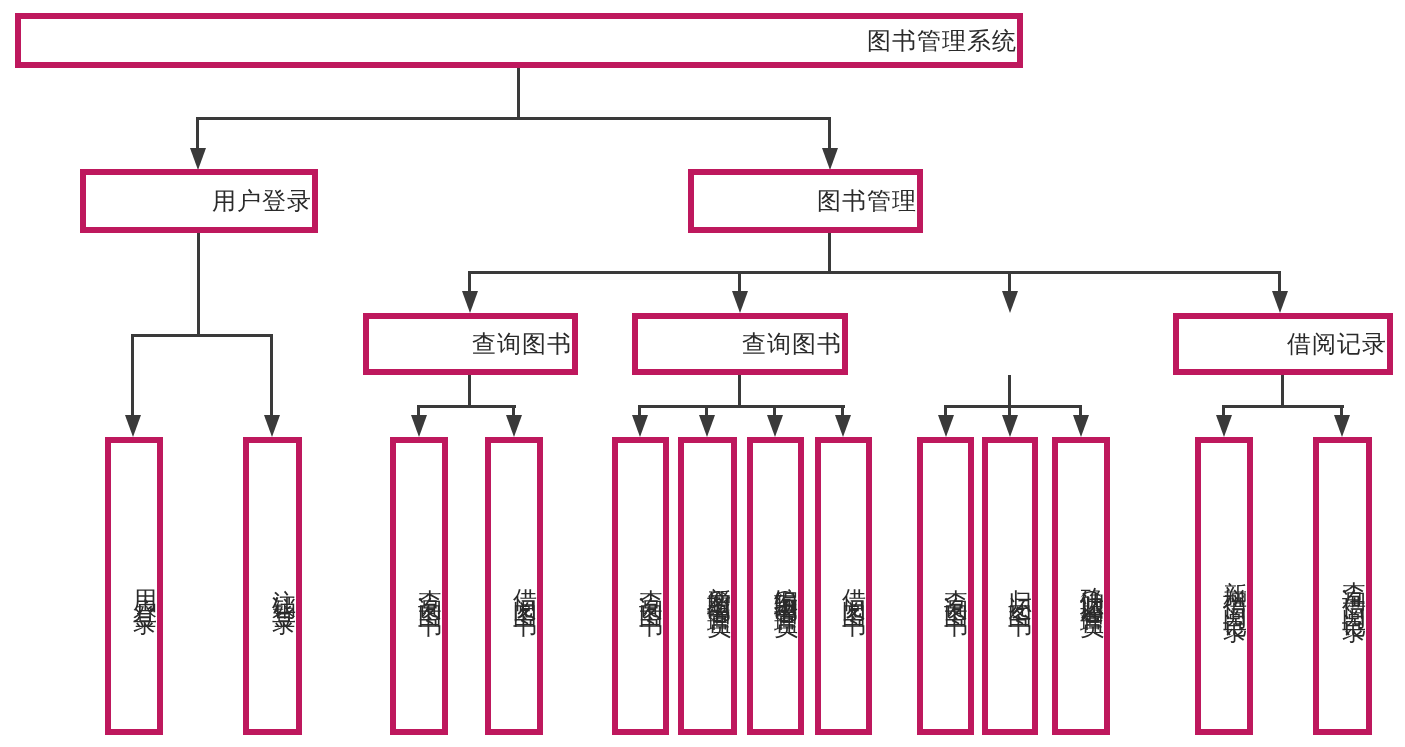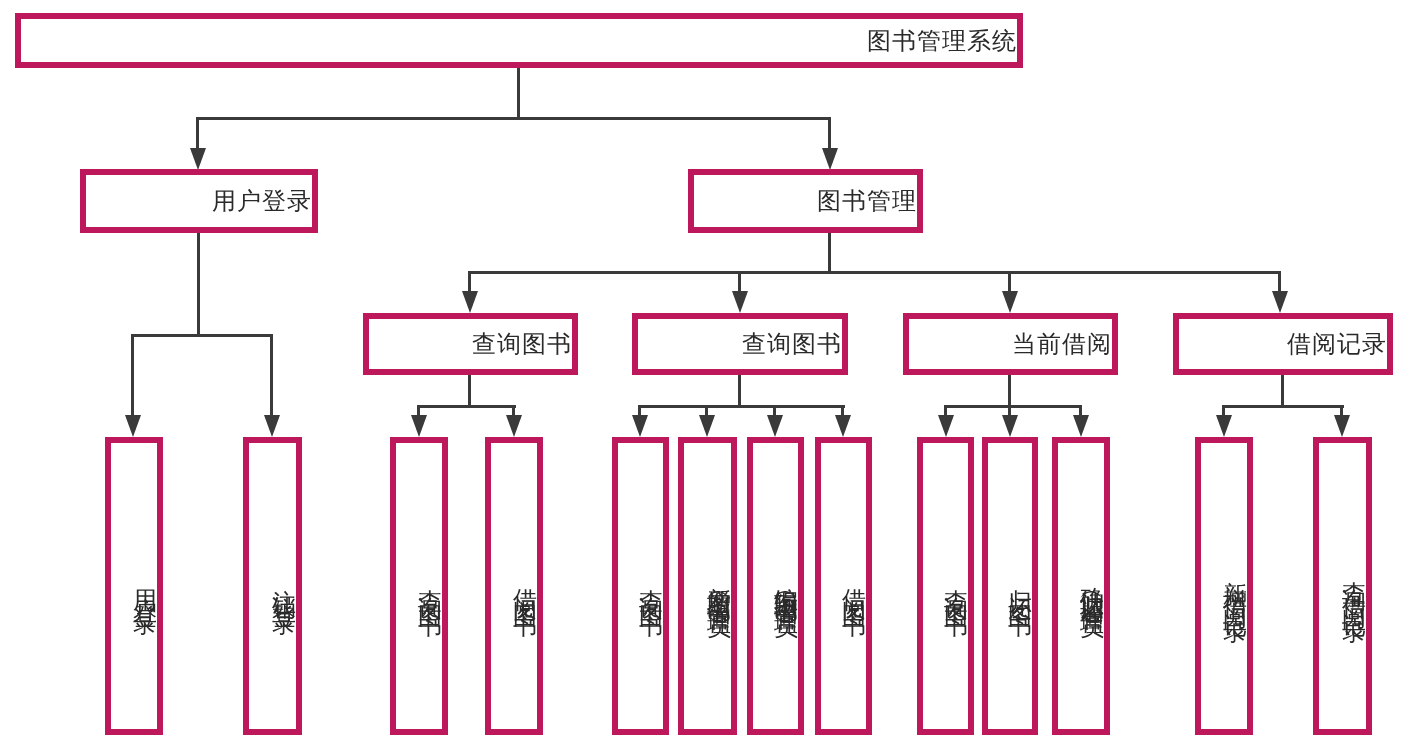--- a/index.html
+++ b/index.html
@@ -112,9 +112,6 @@
   <div class="box" style="left:632px;top:313px;width:216px;height:62px">
     <span class="lbl">查询图书</span>
   </div>
-  <div class="box" style="left:903px;top:313px;width:215px;height:62px">
-    <span class="lbl">当前借阅</span>
-  </div>
   <div class="box" style="left:1173px;top:313px;width:220px;height:62px">
     <span class="lbl">借阅记录</span>
   </div>

